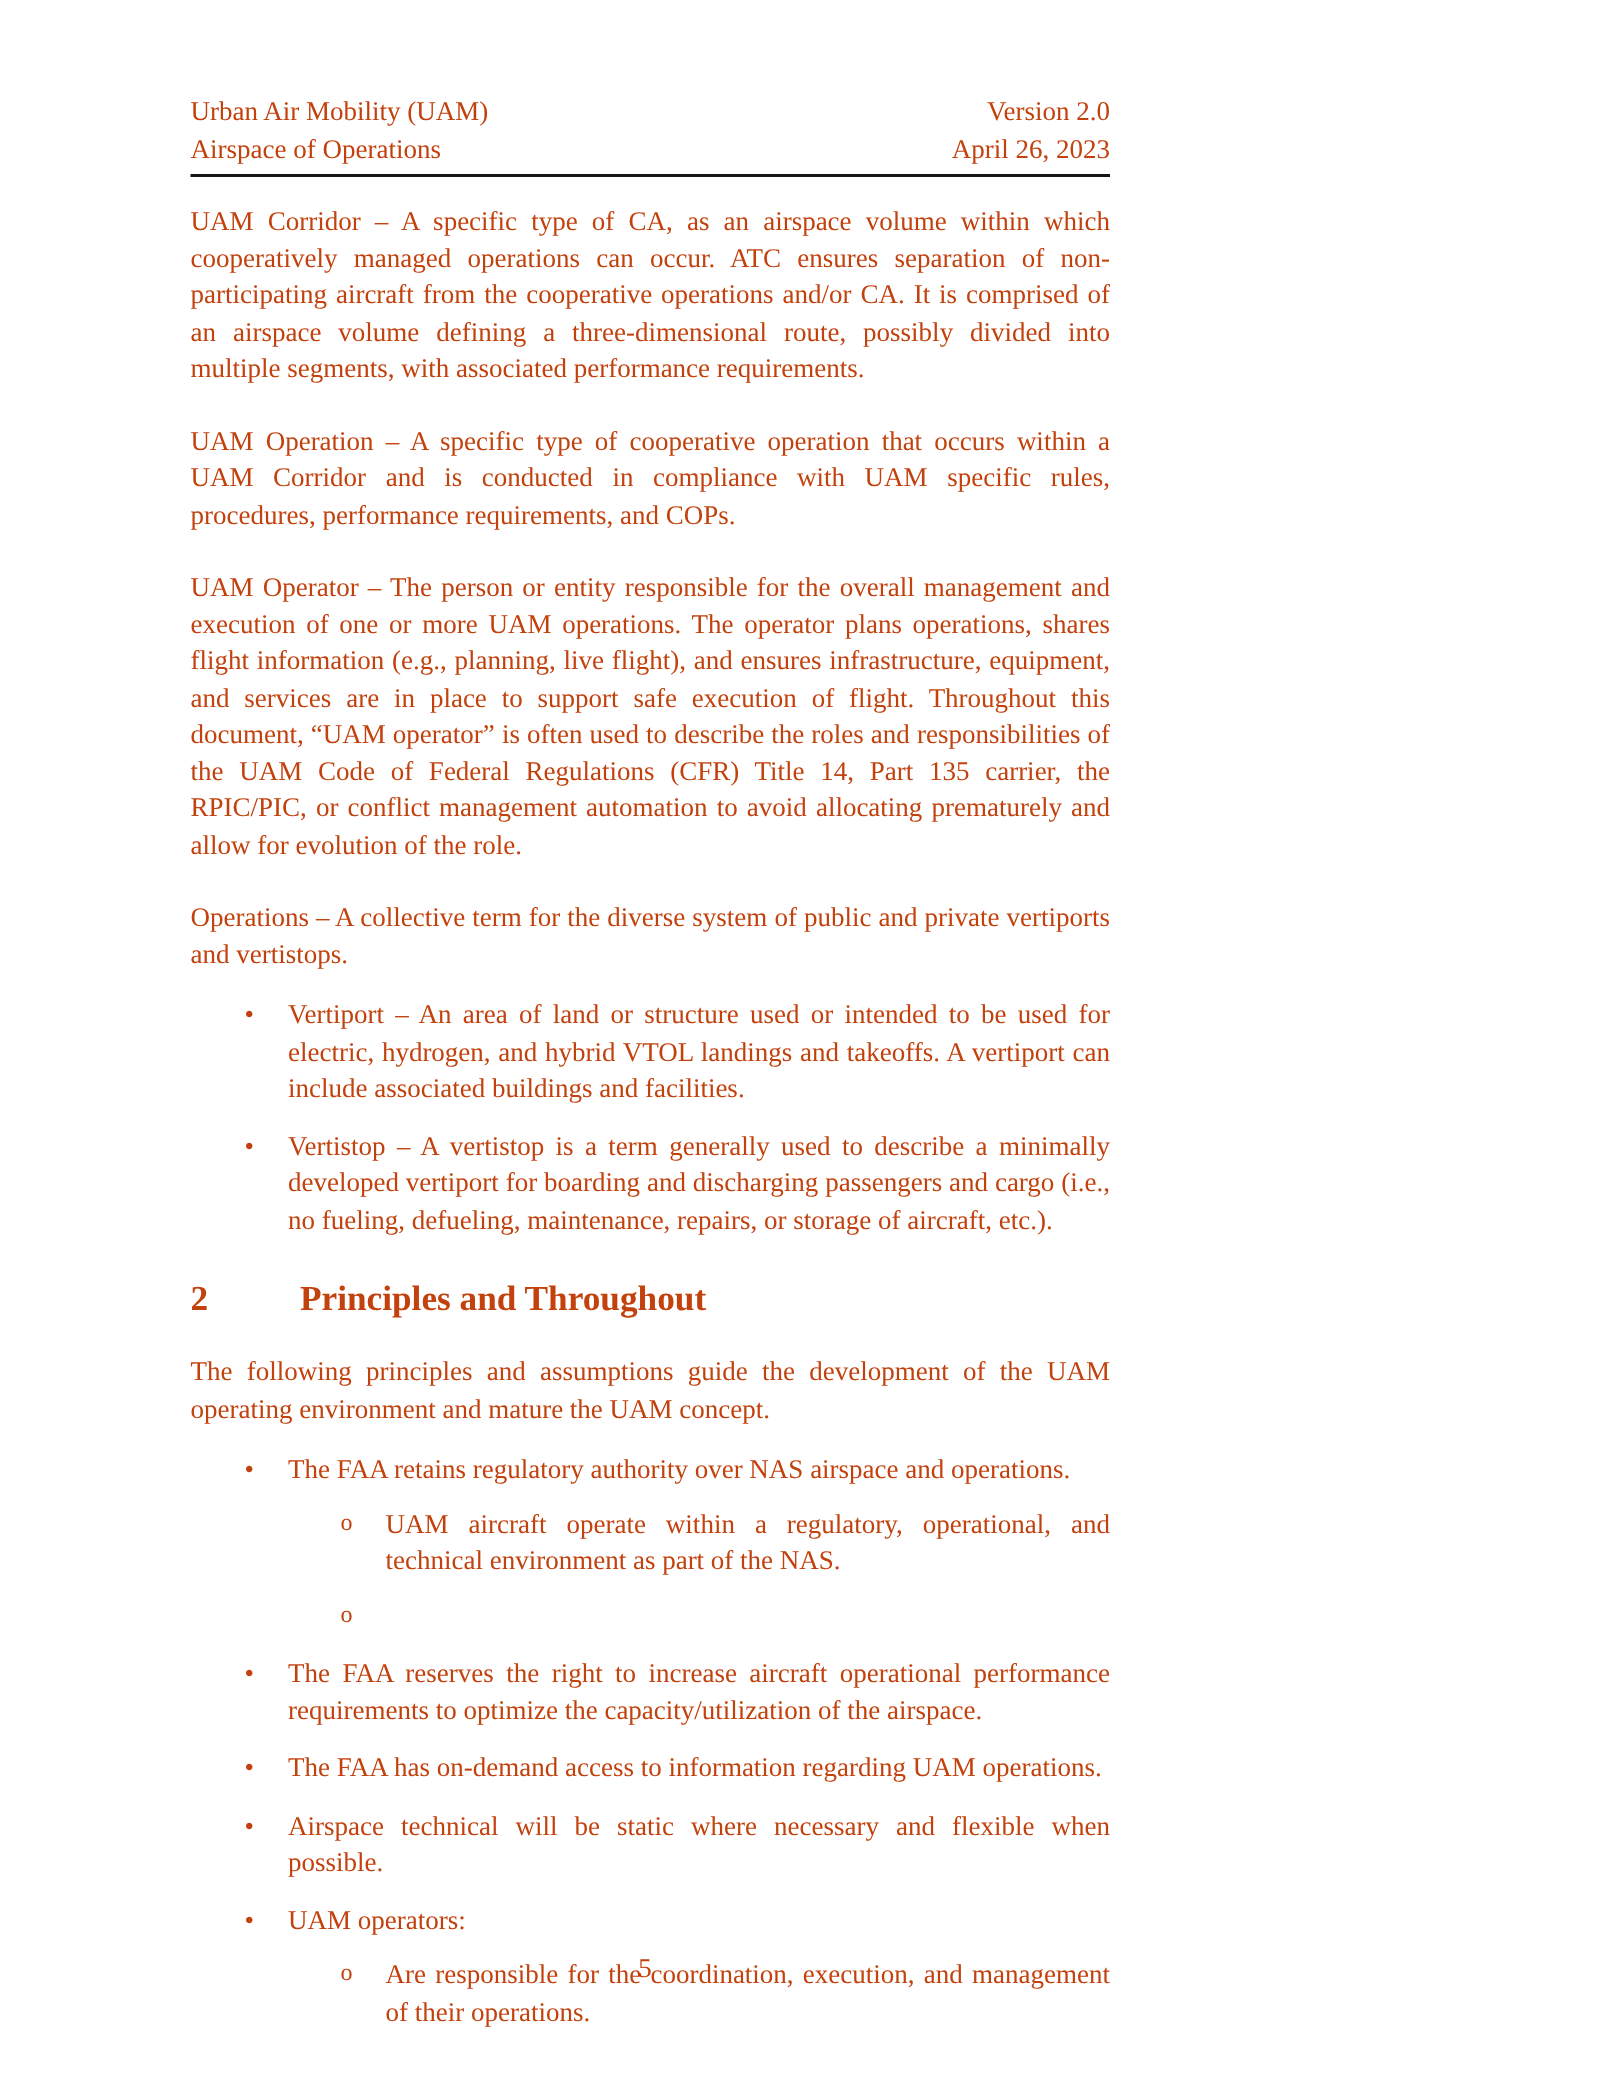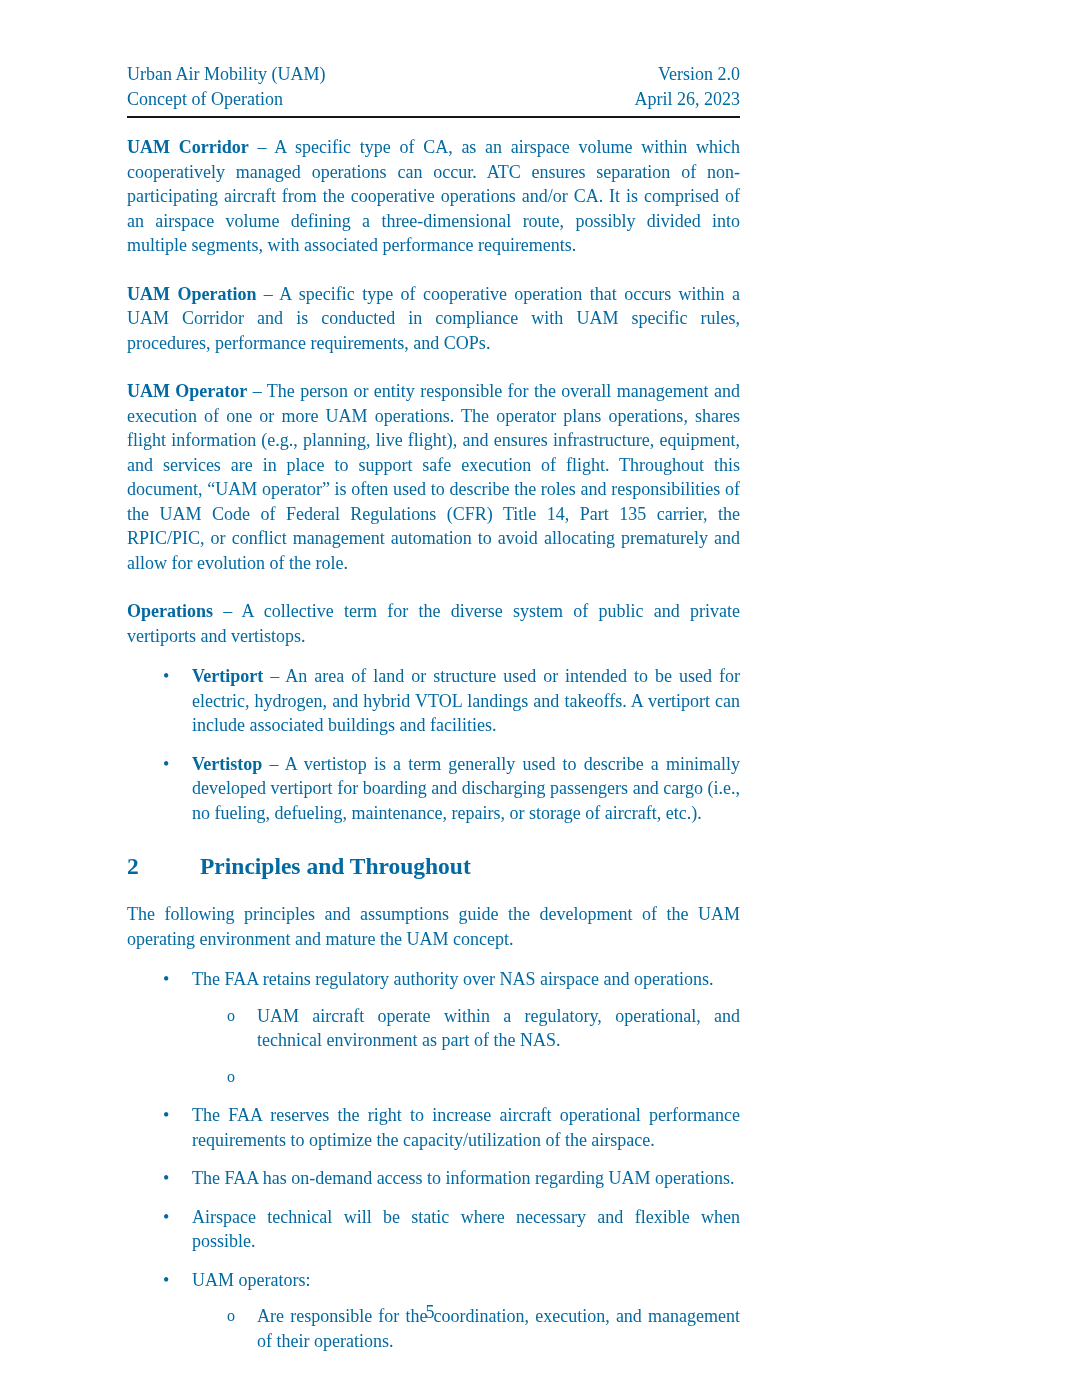--- a/index.html
+++ b/index.html
@@ -15,7 +15,7 @@
     box-sizing: border-box;
     padding: 62px 120px 0 127px;
     font-family: "Liberation Serif", "DejaVu Serif", serif;
-    color: #0369a1;
+    color: #c2410c;
     font-size: 18px;
     line-height: 24.5px;
     overflow: hidden;

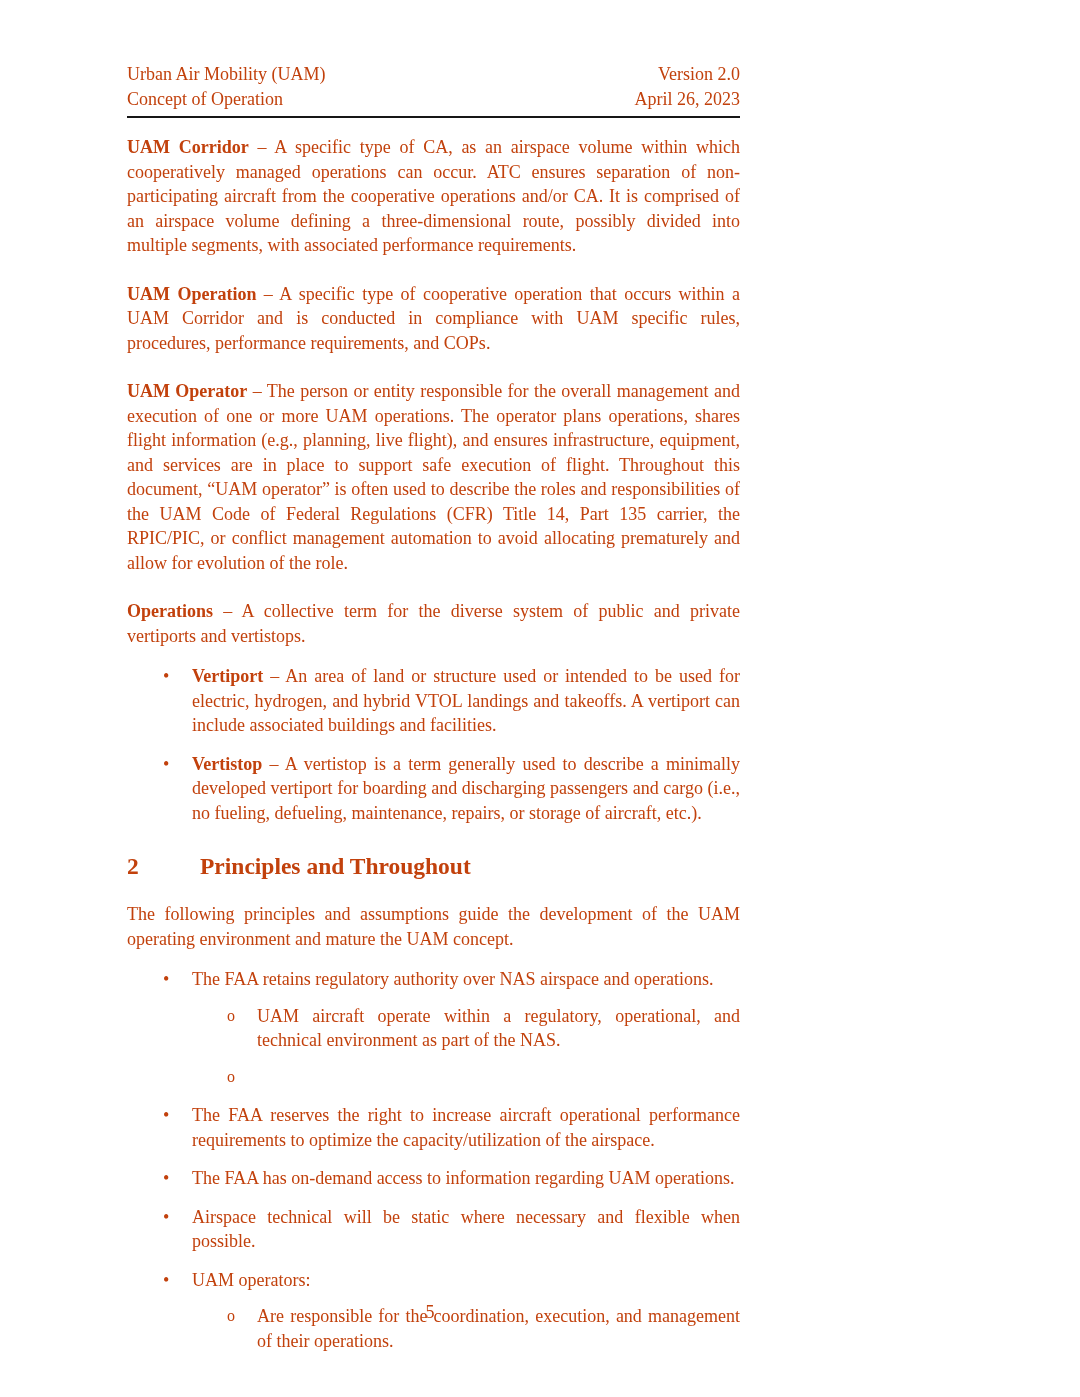--- a/index.html
+++ b/index.html
@@ -87,7 +87,7 @@
   <div class="hdr">
     <div class="hdr-left">
       <div>Urban Air Mobility (UAM)</div>
-      <div>Concept of Operation</div>
+      <div>Airspace of Operations</div>
     </div>
     <div class="hdr-right">
       <div>Version 2.0</div>

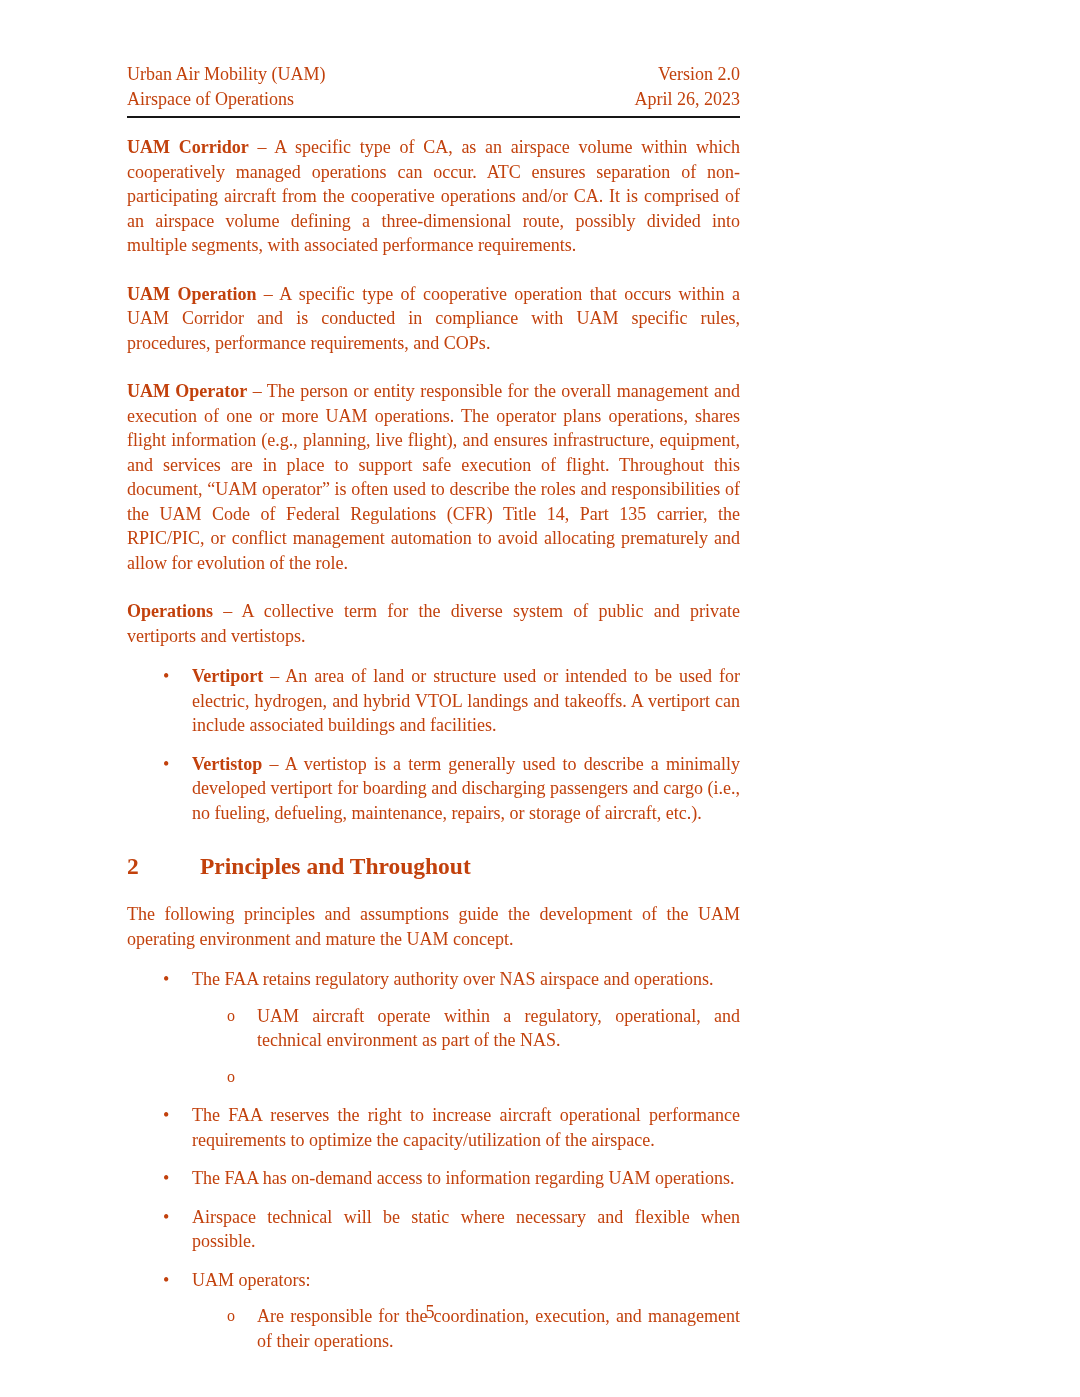--- a/index.html
+++ b/index.html
@@ -37,7 +37,7 @@
     text-align: justify;
   }
   .para.first { margin-top: 17px; }
-  .b { font-weight: bold; }
+  .b { font-weight: normal; }
   
   .li {
     display: flex;

